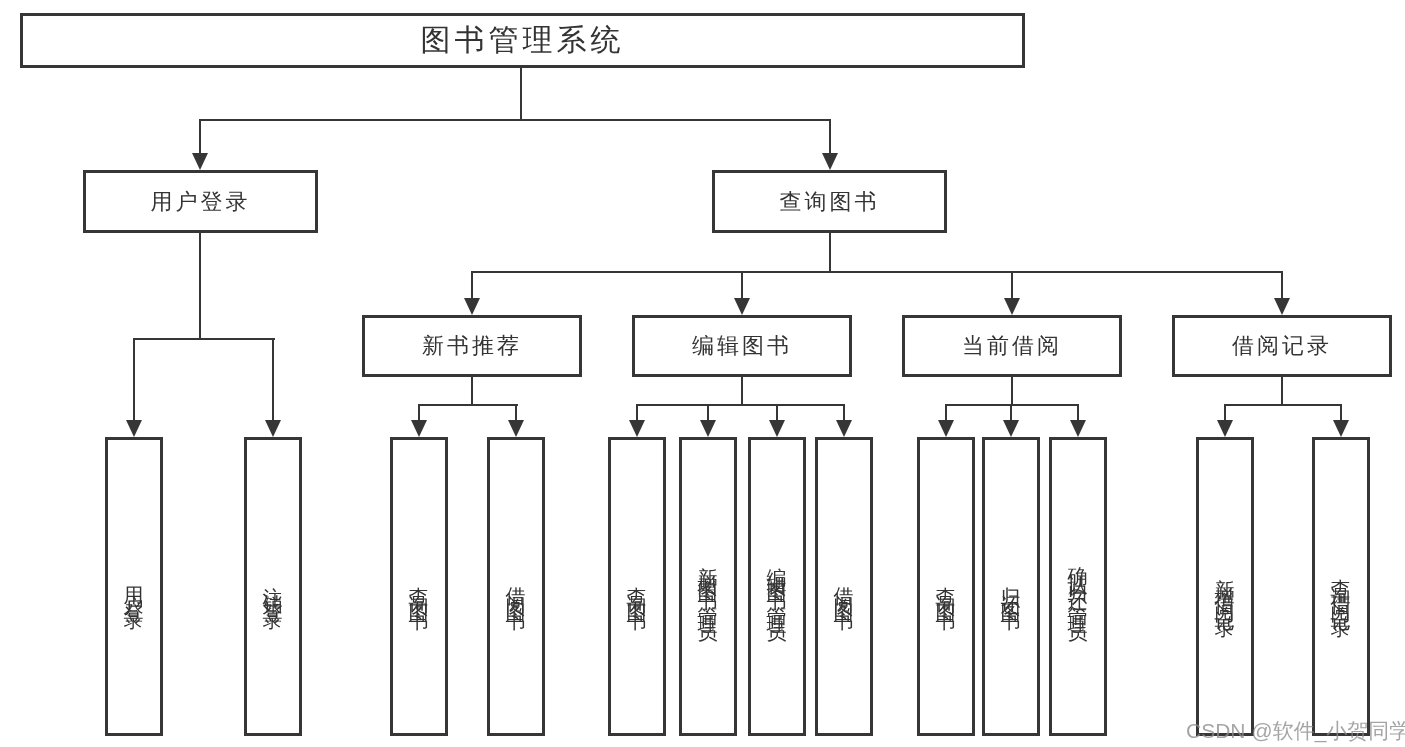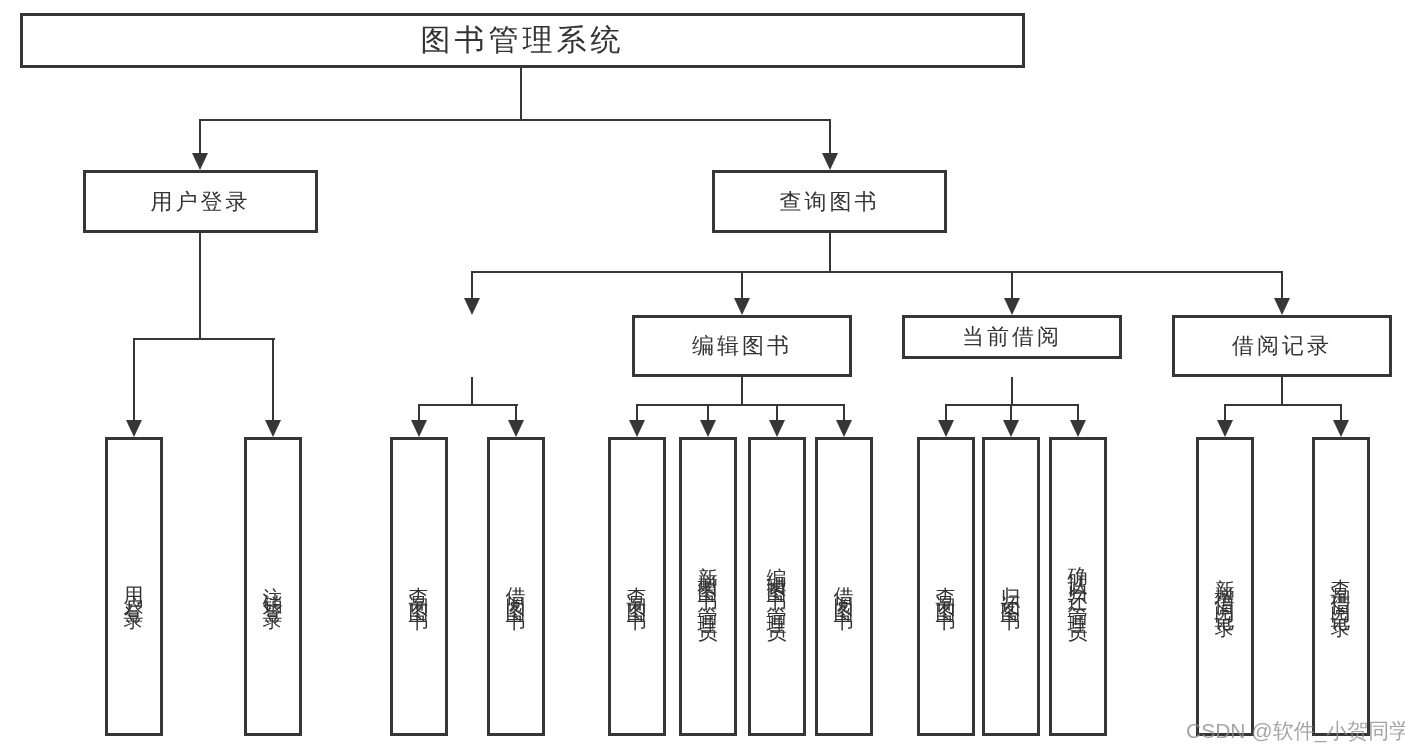--- a/index.html
+++ b/index.html
@@ -93,6 +93,9 @@
   <div class="vline" style="left:1281px;top:271px;height:28px;"></div>
   <div class="arrow" style="left:1274px;top:298px;"></div>
 
+  <div class="box h" style="left:362px;top:315px;width:220px;height:62px;">
+    <span class="lbl">新书推荐</span>
+  </div>
   <div class="box h" style="left:632px;top:315px;width:220px;height:62px;">
     <span class="lbl">编辑图书</span>
   </div>

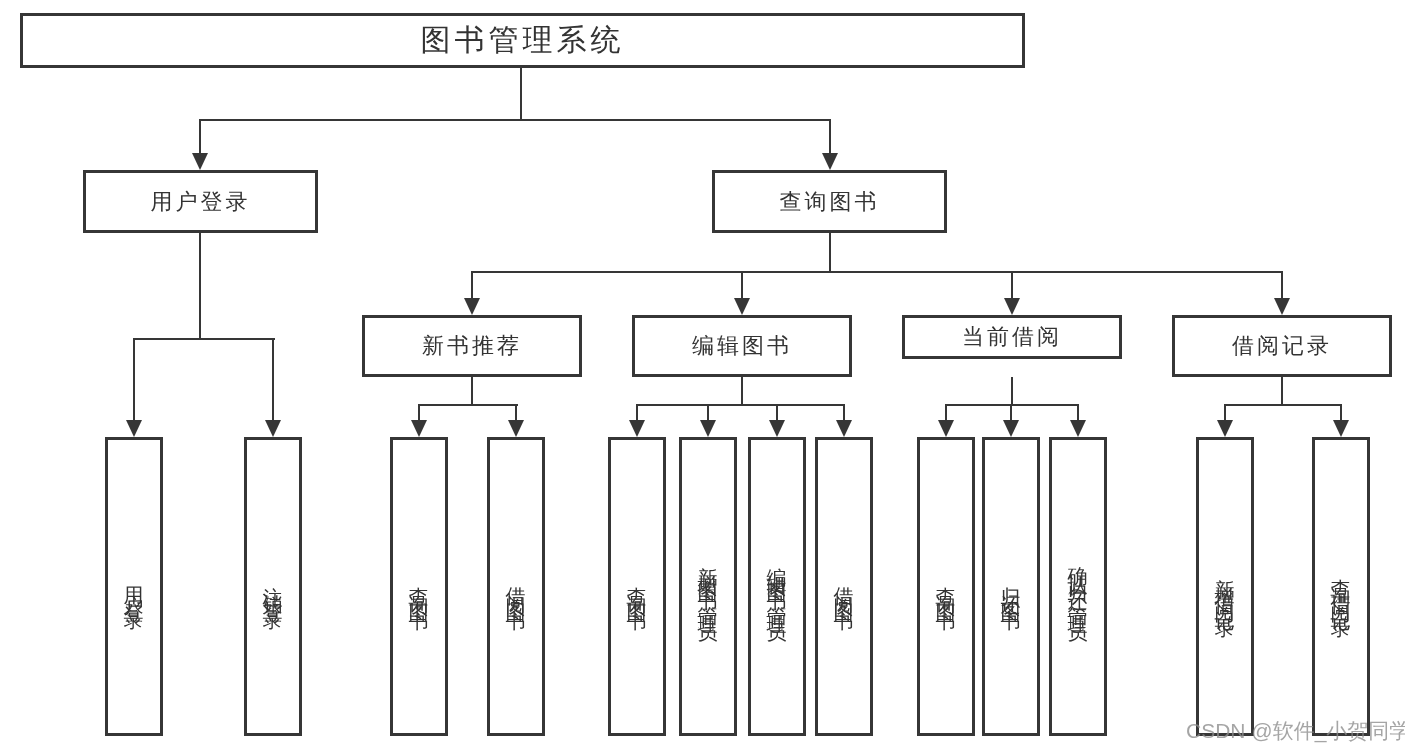--- a/index.html
+++ b/index.html
@@ -99,7 +99,7 @@
   <div class="box h" style="left:632px;top:315px;width:220px;height:62px;">
     <span class="lbl">编辑图书</span>
   </div>
-  <div class="box h" style="left:902px;top:315px;width:220px;height:44px;">
+  <div class="box h" style="left:902px;top:315px;width:220px;height:62px;">
     <span class="lbl">当前借阅</span>
   </div>
   <div class="box h" style="left:1172px;top:315px;width:220px;height:62px;">

